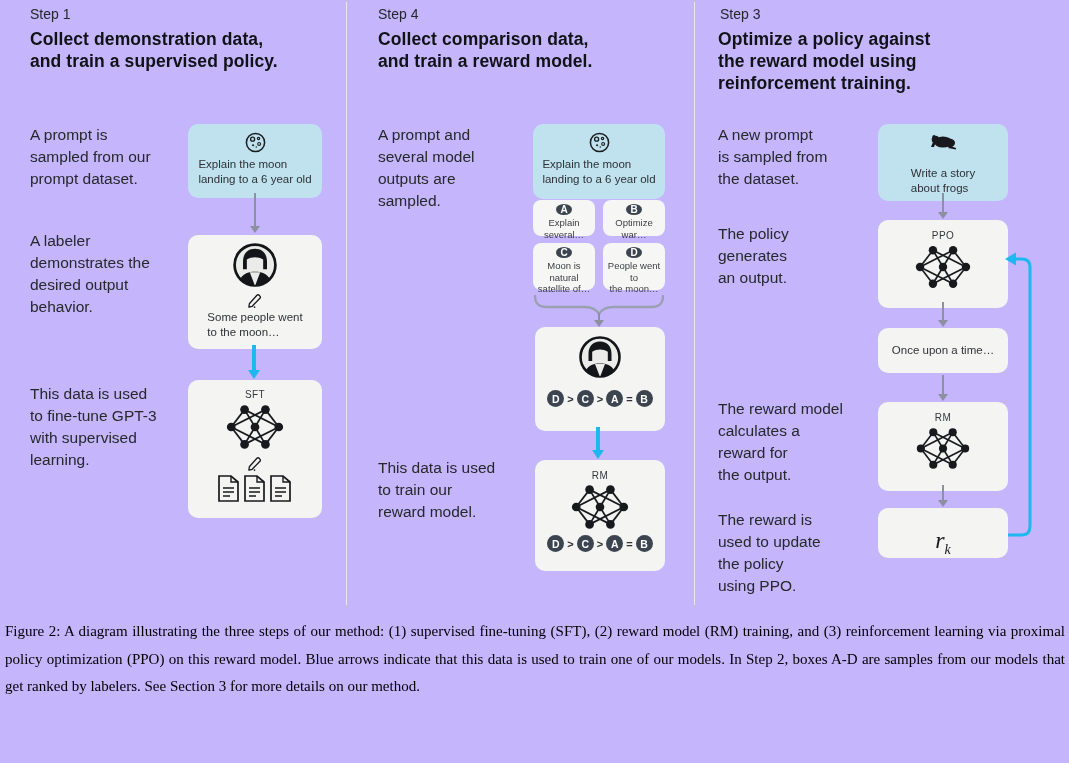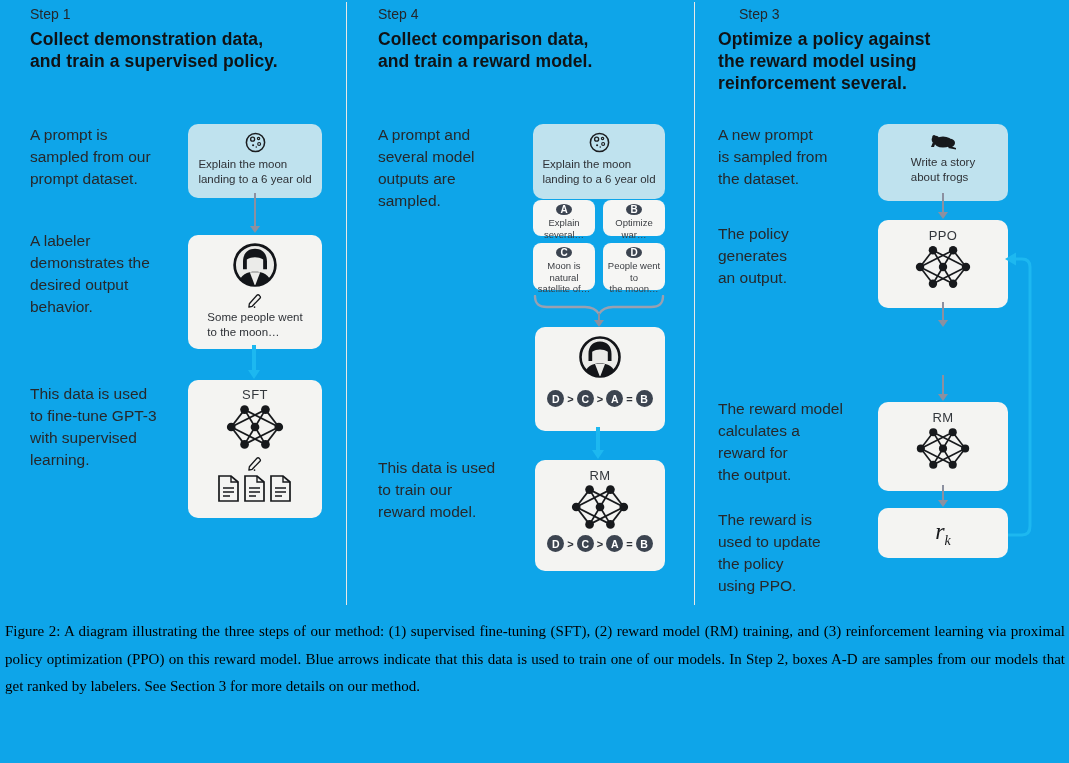--- a/index.html
+++ b/index.html
@@ -4,7 +4,7 @@
 <style>
   html,body { margin:0; padding:0; background:#ffffff; }
   .fig {
-    position:relative; width:1069px; height:763px; background:#0ea5e9;
+    position:relative; width:1069px; height:763px; background:#c4b5fd;
     font-family:"Liberation Sans", sans-serif; color:#222528; overflow:hidden;
   }
   .divider { position:absolute; top:2px; height:603px; width:1px; background:#e8e8e6; }

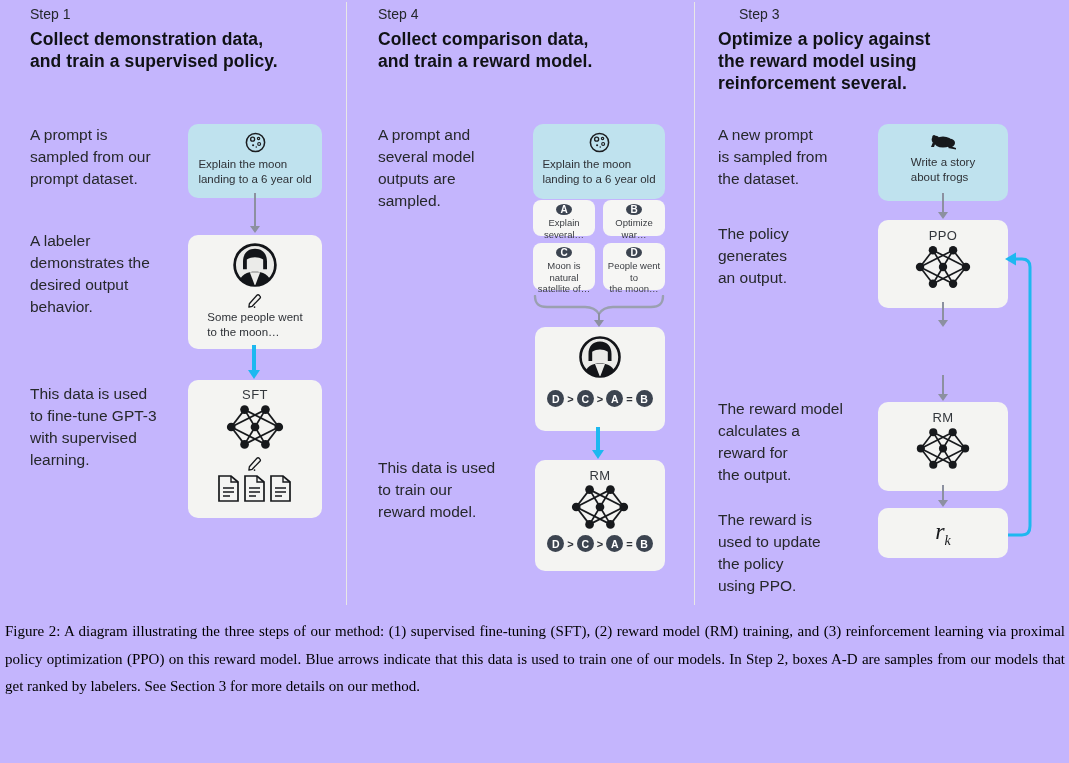--- a/index.html
+++ b/index.html
@@ -286,7 +286,7 @@
     </div>
   </div>
 
-  <div class="step-label" style="left:739px; top:6px">Step 3</div>
+  <div class="step-label" style="left:720px; top:6px">Step 3</div>
   <div class="step-heading" style="left:718px; top:28px; width:280px">Optimize a policy against
 the reward model using
 reinforcement several.</div>

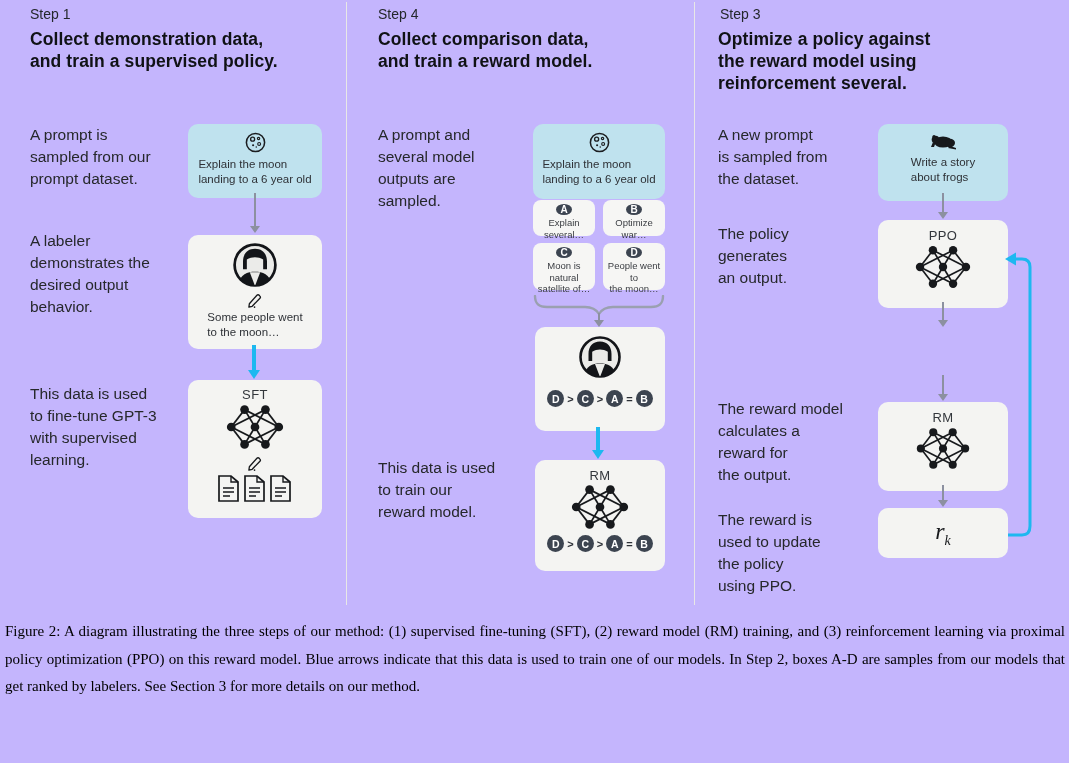--- a/index.html
+++ b/index.html
@@ -289,7 +289,7 @@
   <div class="step-label" style="left:720px; top:6px">Step 3</div>
   <div class="step-heading" style="left:718px; top:28px; width:280px">Optimize a policy against
 the reward model using
-reinforcement several.</div>
+reinforcement training.</div>
 
   <div class="body-text" style="left:718px; top:124px">A new prompt
 is sampled from

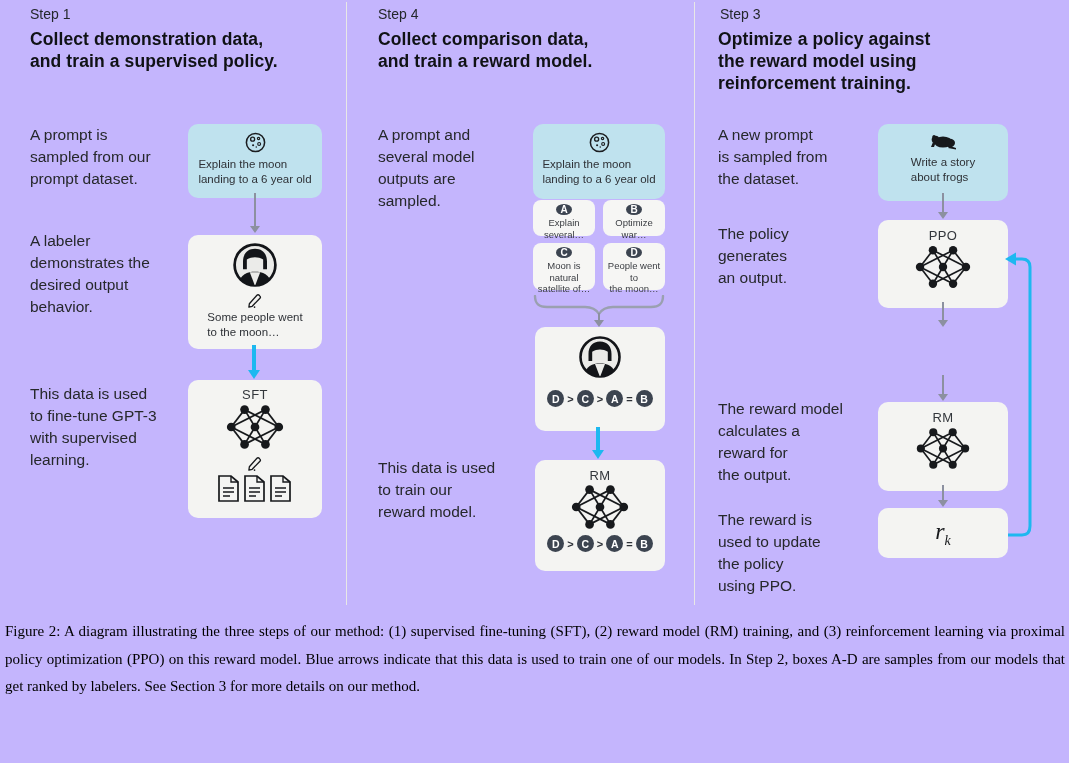--- a/index.html
+++ b/index.html
@@ -315,7 +315,7 @@
       <path d="M3,9 L1,14 L4,14 L5.5,10 Z" fill="#17191c"></path>
       <path d="M20,13 L26,15 L26,16.5 L18,15 Z" fill="#17191c"></path>
     </svg>
-    <div class="box-caption" style="margin-top:4px">Write a story
+    <div class="box-caption" style="margin-top:15px">Write a story
 about frogs</div>
   </div>
 

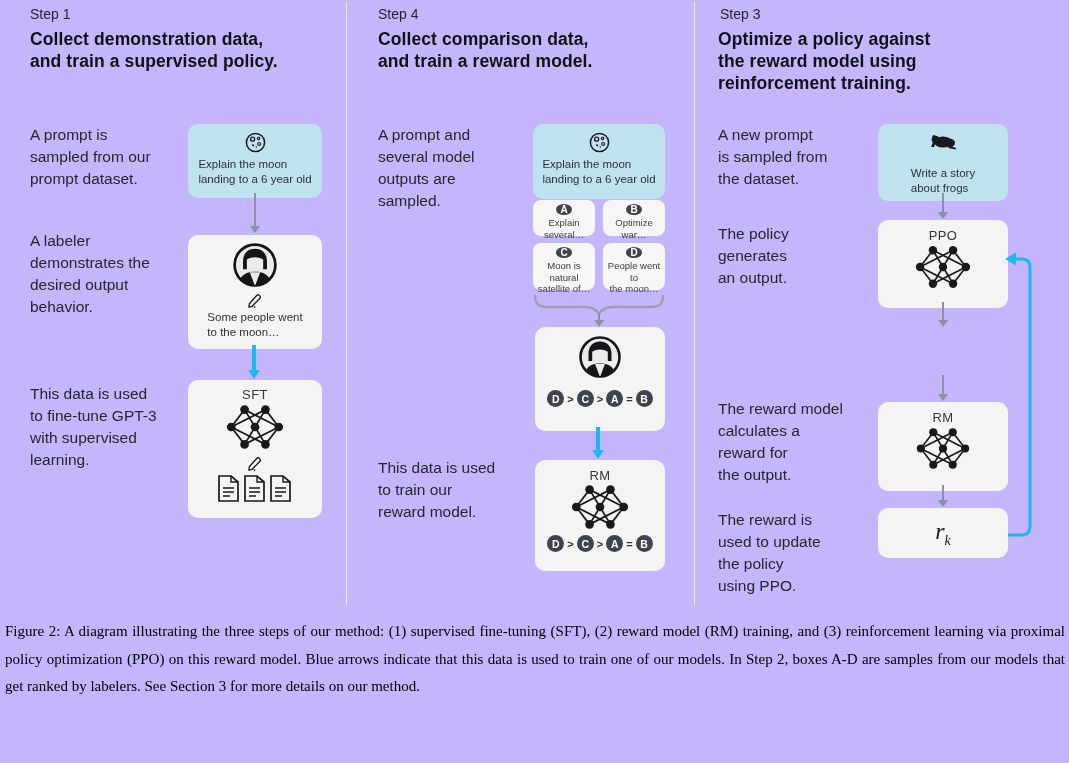--- a/index.html
+++ b/index.html
@@ -19,7 +19,7 @@
   .box.blue { background:#bfe2ee; }
   .box.gray { background:#f4f4f2; }
   .box-caption { font-size:11.5px; line-height:15px; color:#2e3136; text-align:left; white-space:pre-line; }
-  .model-label { font-size:13px; line-height:15px; color:#33373c; letter-spacing:0.4px; }
+  .model-label { font-size:10px; line-height:15px; color:#33373c; letter-spacing:0.4px; }
 
   .mini-box { position:absolute; background:#f6f6f4; border-radius:8px; display:flex;
               flex-direction:column; align-items:center; padding-top:4px; box-sizing:border-box; }

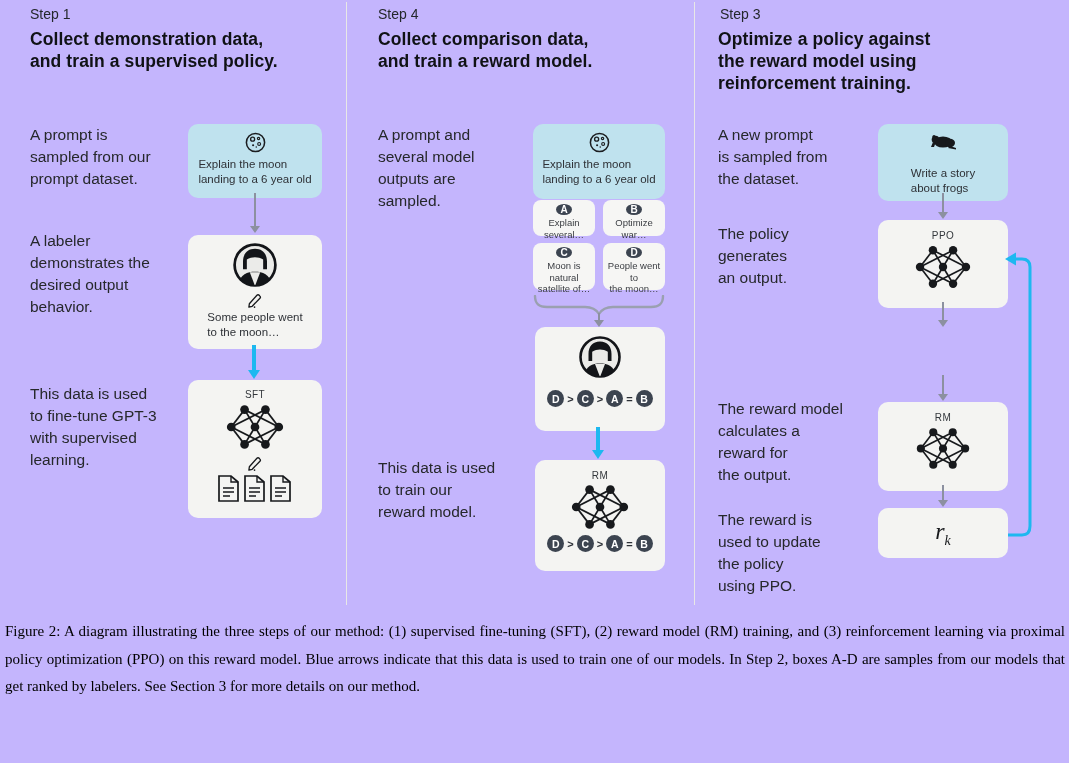--- a/index.html
+++ b/index.html
@@ -358,6 +358,9 @@
       <div class="head"></div>
   </div>
 
+  <div class="box gray" style="left:878px; top:328px; width:130px; height:45px; justify-content:center">
+    <div class="box-caption">Once upon a time…</div>
+  </div>
 
   <div class="varrow" style="left:936px; top:375px; height:26px">
     <div class="shaft"></div>

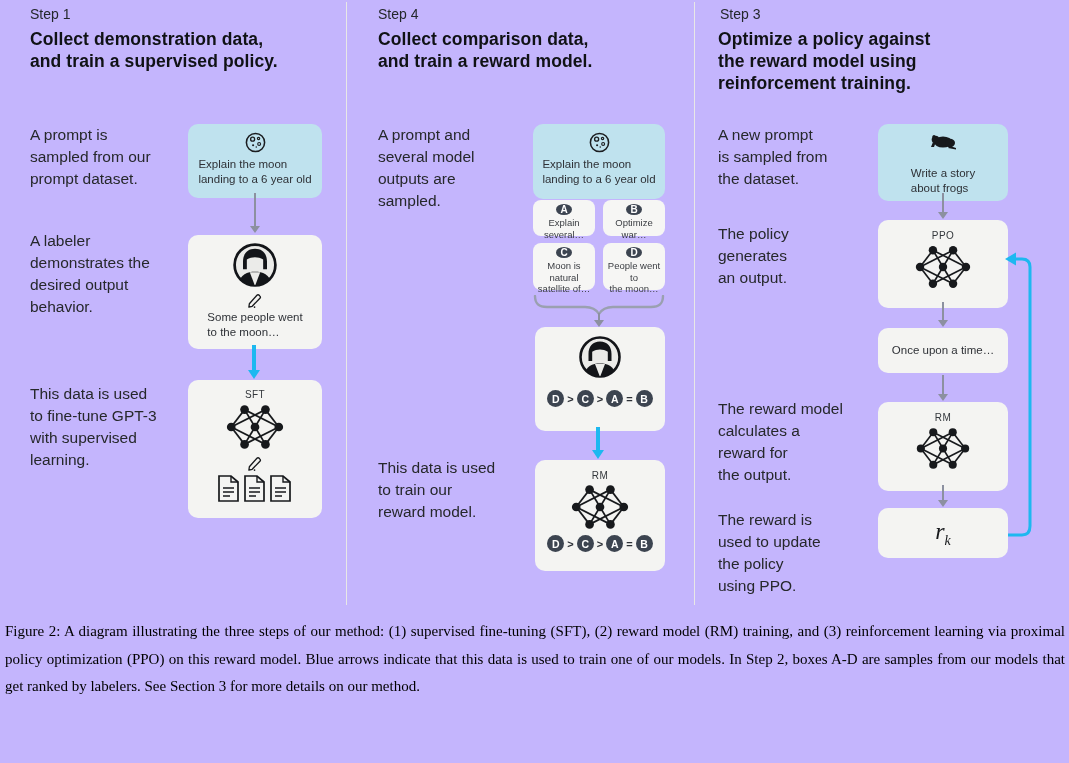--- a/index.html
+++ b/index.html
@@ -401,7 +401,7 @@
       <div class="head"></div>
   </div>
 
-  <div class="box gray" style="left:878px; top:508px; width:130px; height:50px; justify-content:center">
+  <div class="box gray" style="left:878px; top:508px; width:130px; height:50px; justify-content:flex-end">
     <span class="rk"><span>r</span><sub>k</sub></span>
   </div>
 

